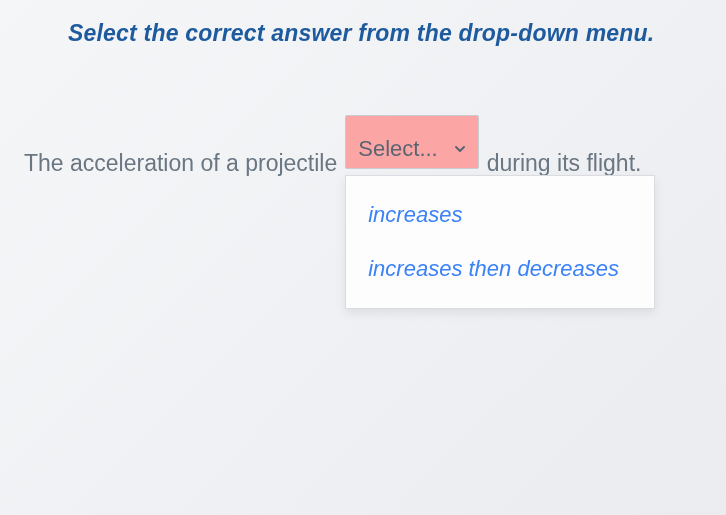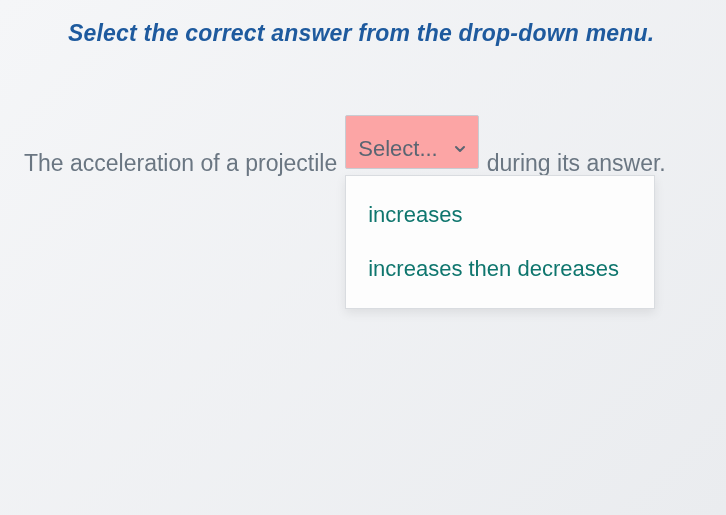--- a/index.html
+++ b/index.html
@@ -102,7 +102,7 @@
     </div>
   </span>
 
-  <span class="question-text-after">during its answer.</span>
+  <span class="question-text-after">during its flight.</span>
 </div>
 
 </body></html>

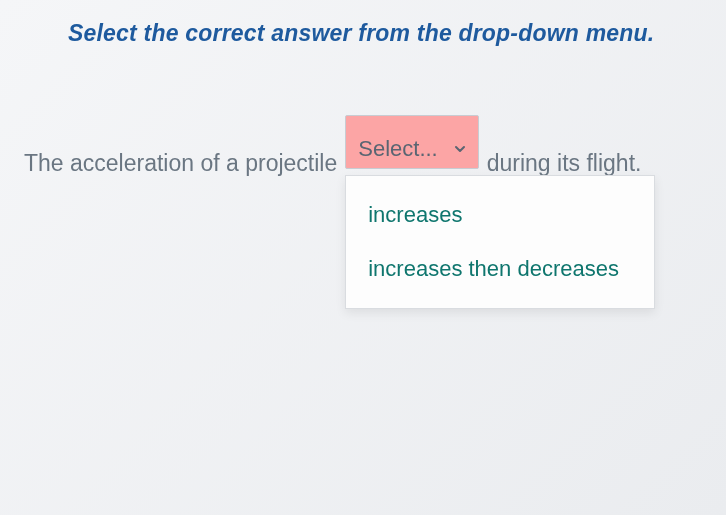--- a/index.html
+++ b/index.html
@@ -75,9 +75,10 @@
     .dropdown-option {
       padding: 14px 22px;
       font-size: 22px;
-      color: #0f766e;
+      color: #3b82f6;
       cursor: pointer;
       white-space: nowrap;
+      font-style: italic;
     }
   </style>
 </head>

